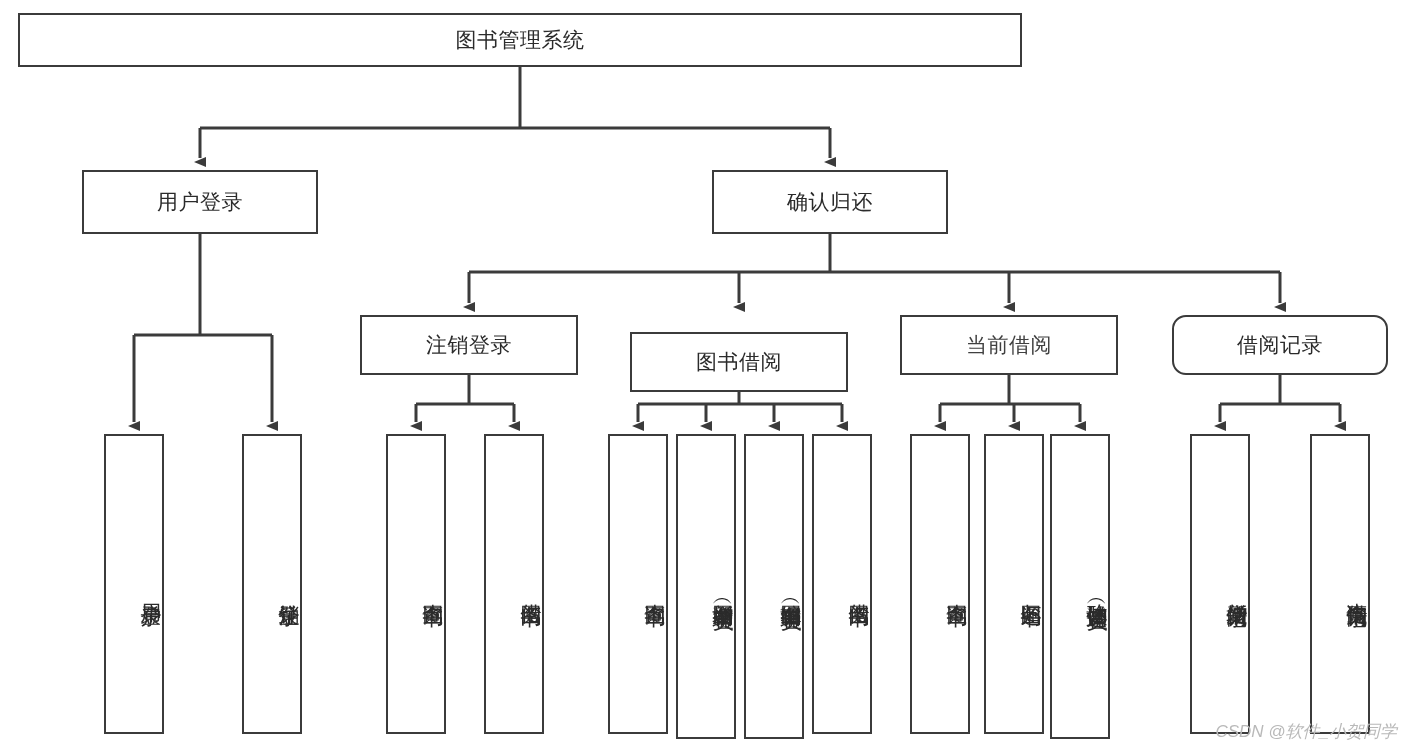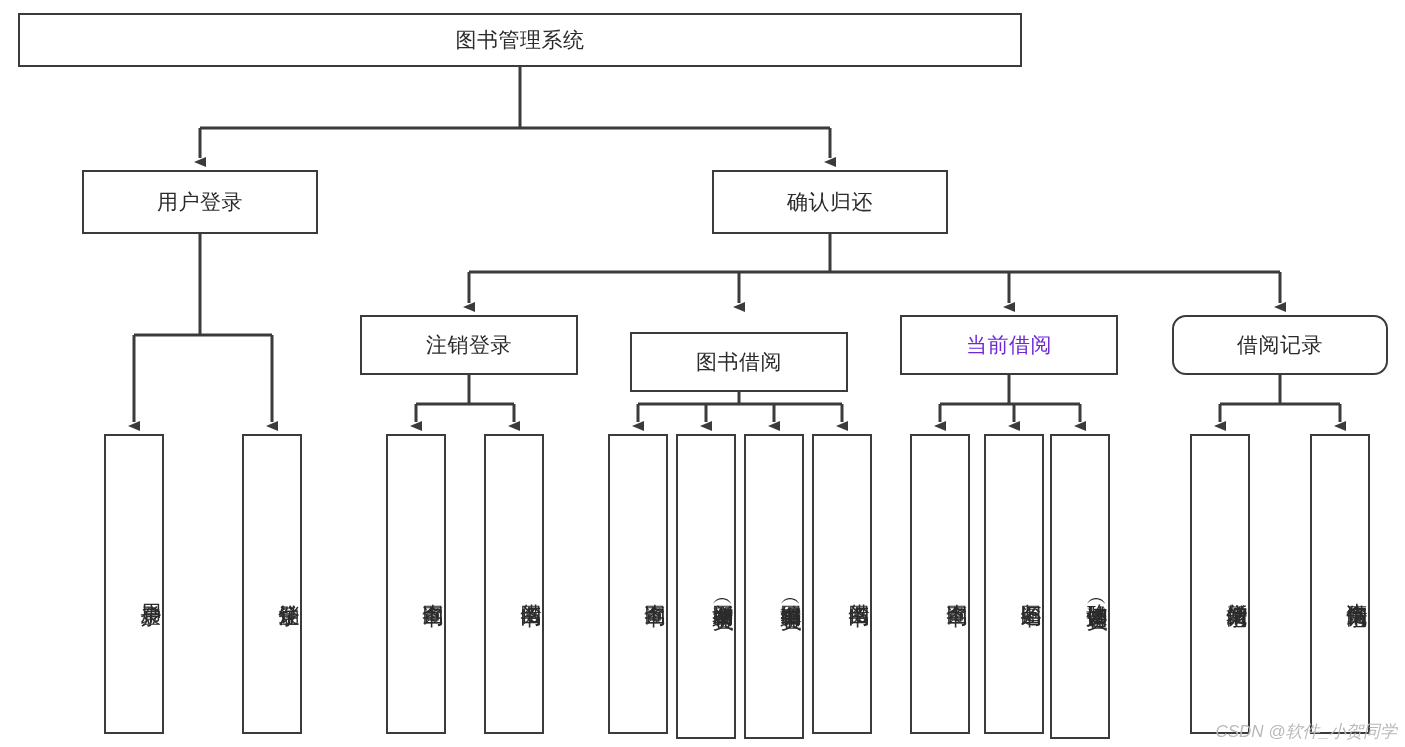--- a/index.html
+++ b/index.html
@@ -136,7 +136,7 @@
   <div class="node horizontal" style="left: 630px; top: 332px; width: 218px; height: 60px; border-color: rgb(59, 59, 59); background: rgb(255, 255, 255); color: rgb(43, 43, 43);">
     <span class="label">图书借阅</span>
   </div>
-  <div class="node horizontal" style="left: 900px; top: 315px; width: 218px; height: 60px; border-color: rgb(59, 59, 59); background: rgb(255, 255, 255); color: #6d28d9;">
+  <div class="node horizontal" style="left: 900px; top: 315px; width: 218px; height: 60px; border-color: rgb(59, 59, 59); background: rgb(255, 255, 255); color: #404040;">
     <span class="label">当前借阅</span>
   </div>
   <div class="node horizontal" style="left: 1172px; top: 315px; width: 216px; height: 60px; border-color: rgb(59, 59, 59); background: rgb(255, 255, 255); color: rgb(43, 43, 43); border-radius: 14px;">

